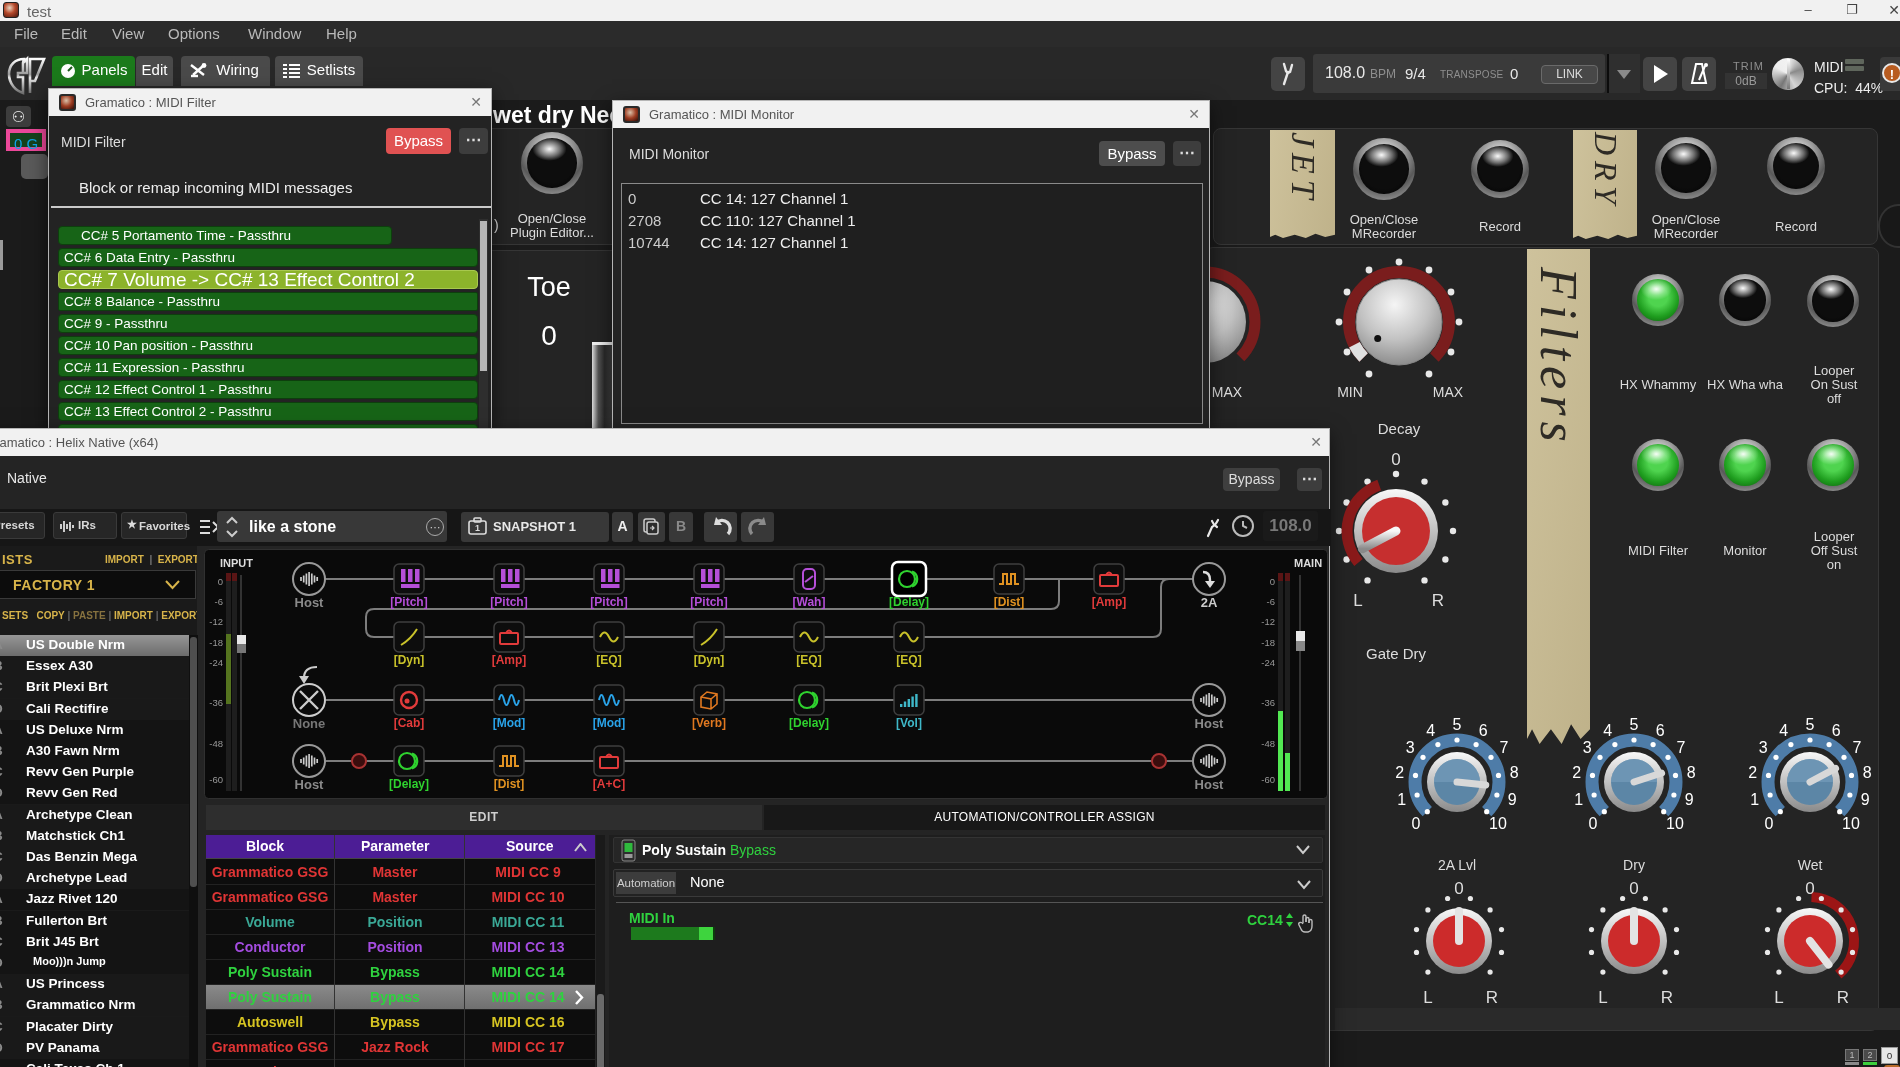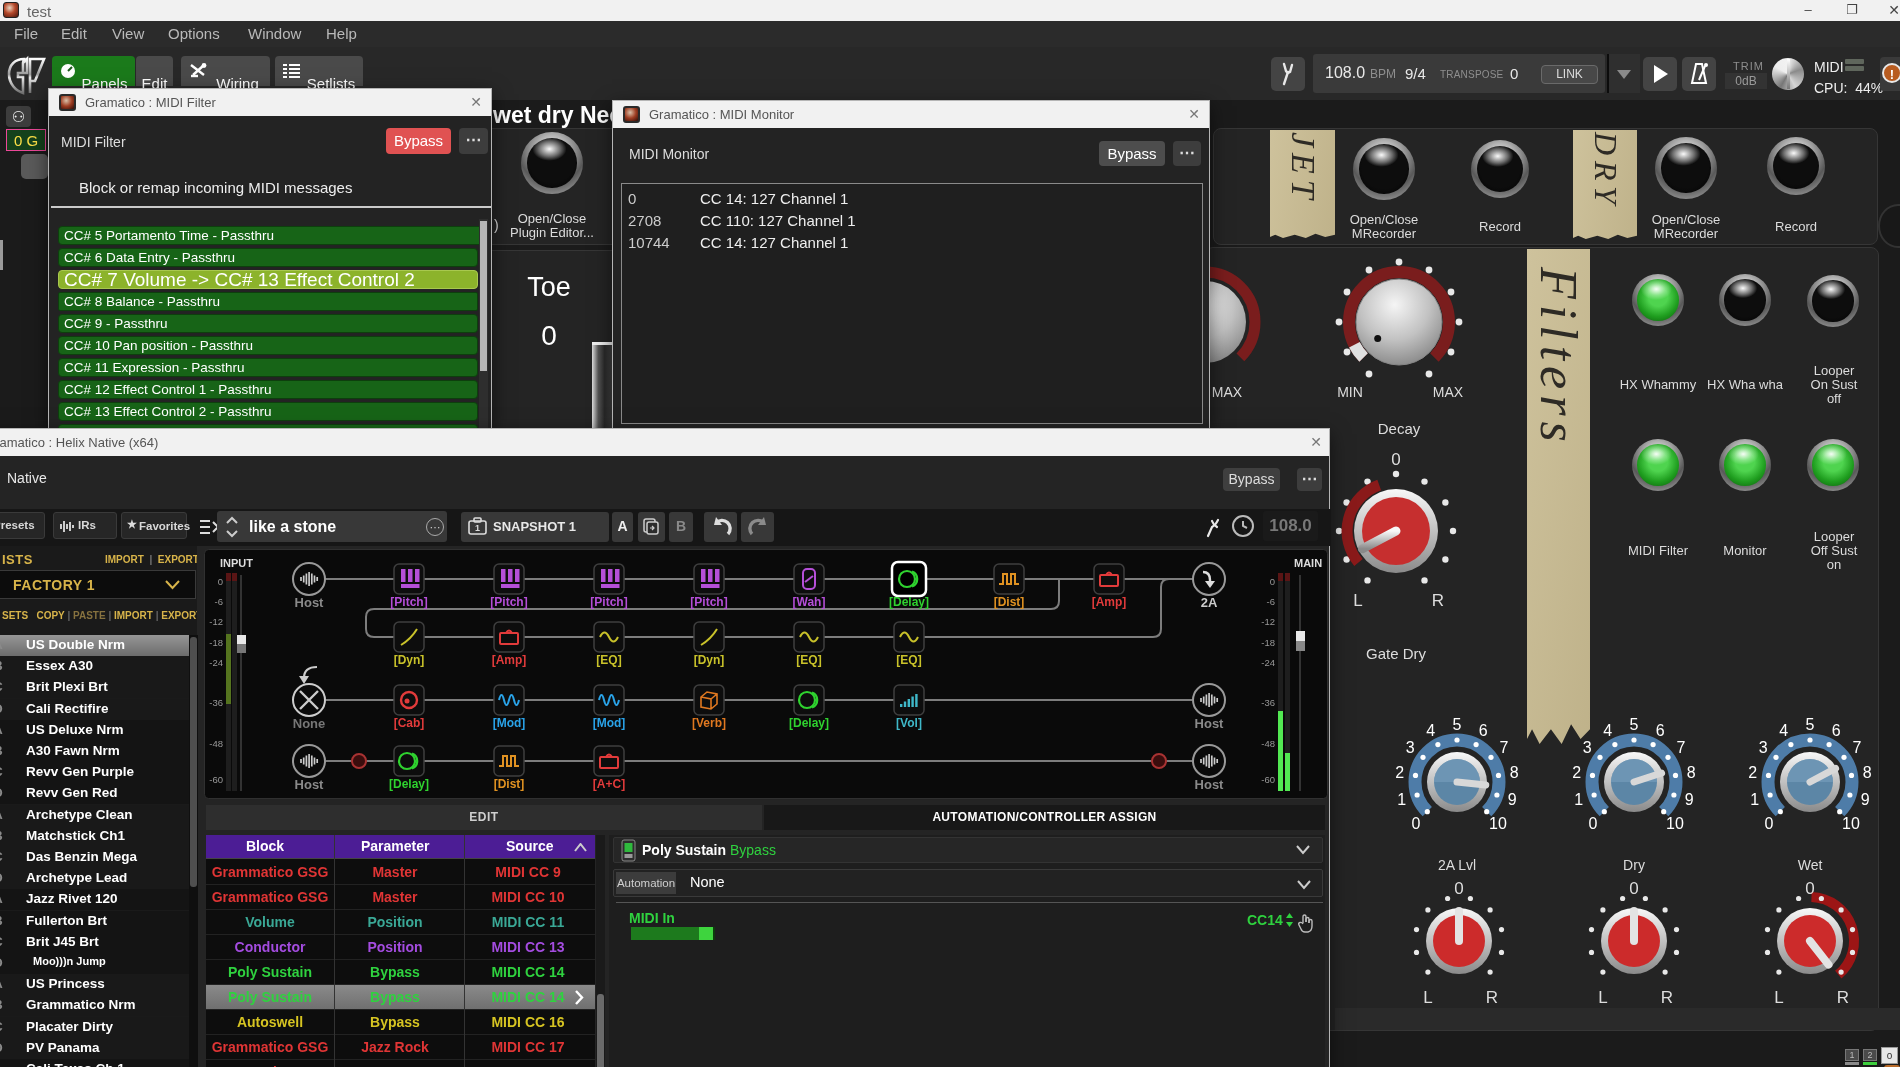--- a/index.html
+++ b/index.html
@@ -19,7 +19,7 @@
 .tab { top:9px; height:30px; border-radius:4px 4px 0 0; background:#4a4a4a; color:#fff;
   font-size:15px; text-align:center; }
 .tab.green { background:#1b7a1b; }
-.tab span { display:inline-block; margin-top:19px; }
+.tab span { display:inline-block; margin-top:5px; }
 
 .tbtn { background:#444; border-radius:5px; }
 #bpmbox { left:1313px; top:7px; width:292px; height:39px; background:#3a3a3a; border-radius:3px; }

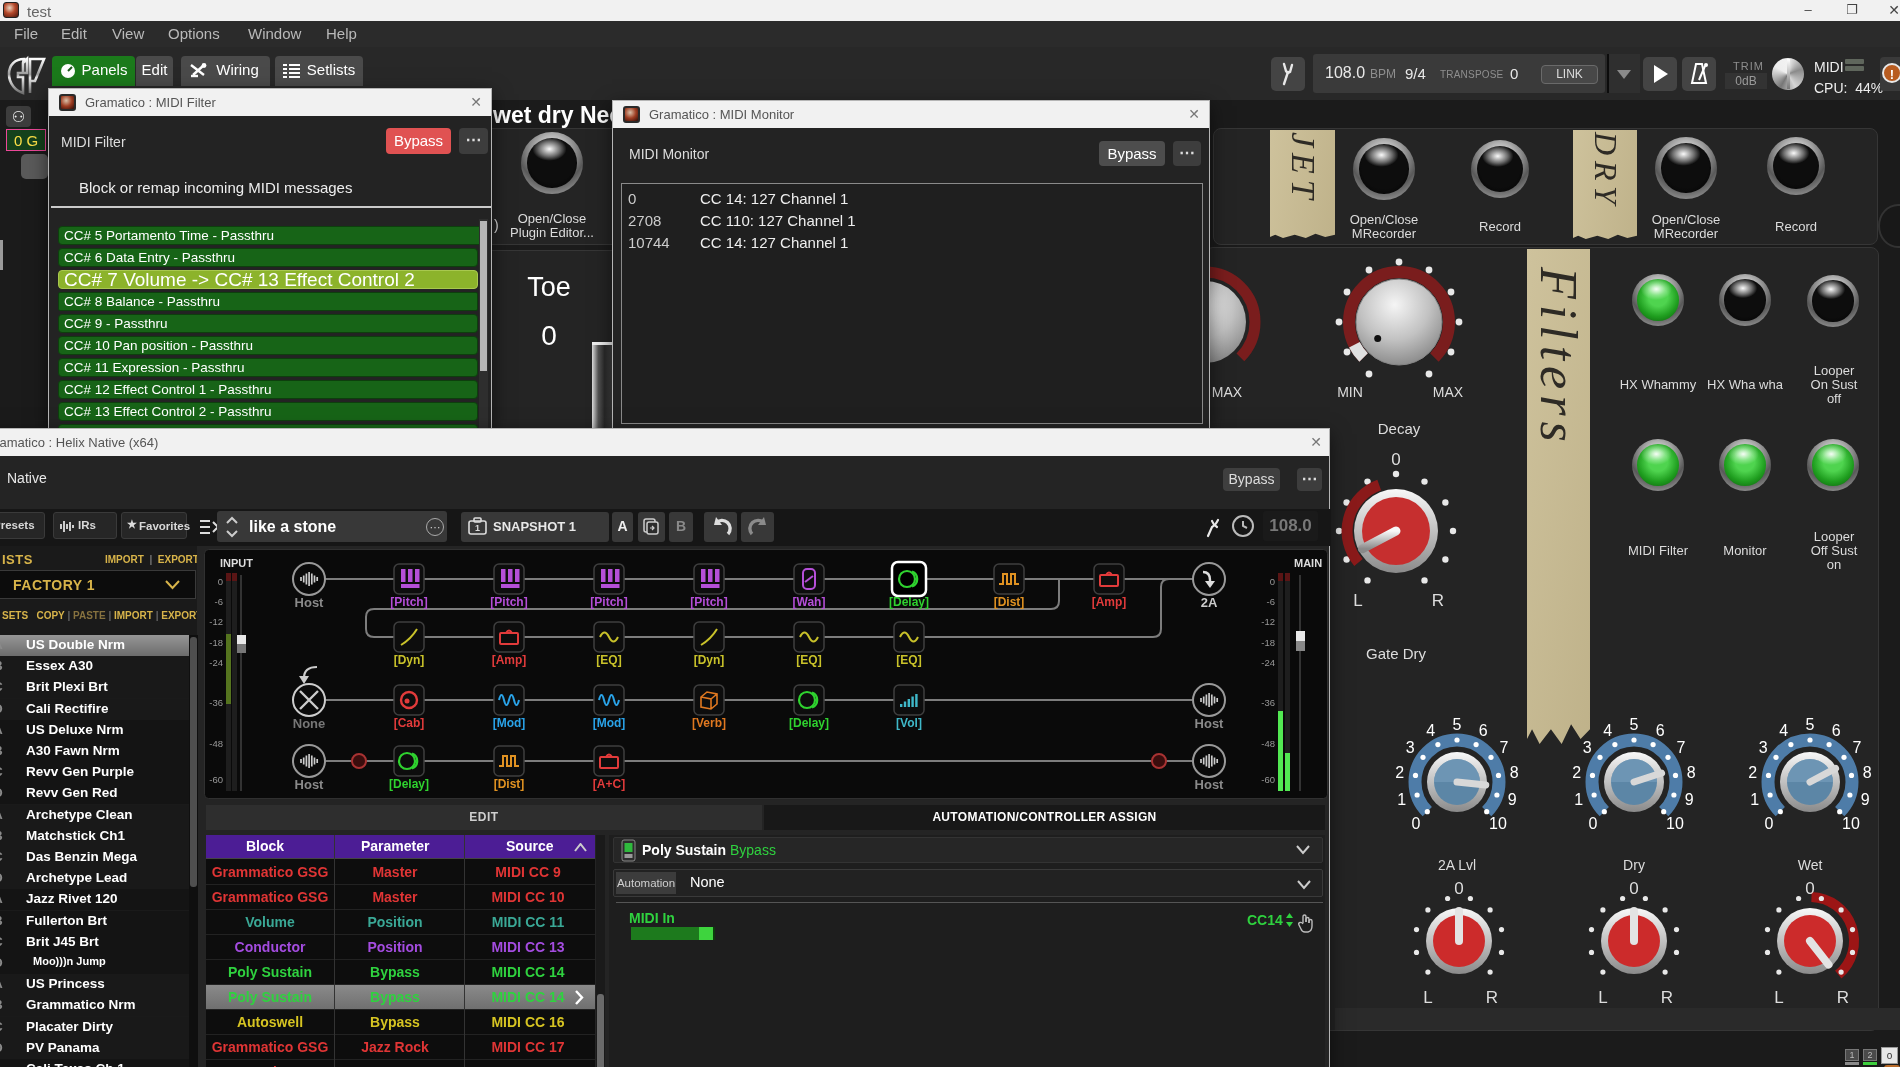--- a/index.html
+++ b/index.html
@@ -147,7 +147,7 @@
 </div>
 <div id="rack" class="abs">
 <div class="abs" style="left:6px;top:6px;width:25px;height:21px;background:#3d3d3d;border-radius:4px;color:#eee;font-size:15px;text-align:center;line-height:21px;">⚇</div>
-<div class="abs" style="left:6px;top:29px;width:40px;height:22px;background:#15421c;border:1px solid #ec4899;color:#fde047;font-size:15px;text-align:center;line-height:21px;">0 G</div>
+<div class="abs" style="left:6px;top:29px;width:40px;height:22px;background:#15421c;border:4px solid #ec4899;color:#0ea5e9;font-size:15px;text-align:center;line-height:21px;">0 G</div>
 <div class="abs" style="left:21px;top:54px;width:27px;height:25px;background:#5a5a5a;border-radius:5px;"></div>
 <div class="abs" style="left:0px;top:140px;width:3px;height:30px;background:#9a9a9a;"></div>
 <div class="abs" style="left:493px;top:2px;font-size:23px;font-weight:bold;color:#fff;">wet dry Neck</div>

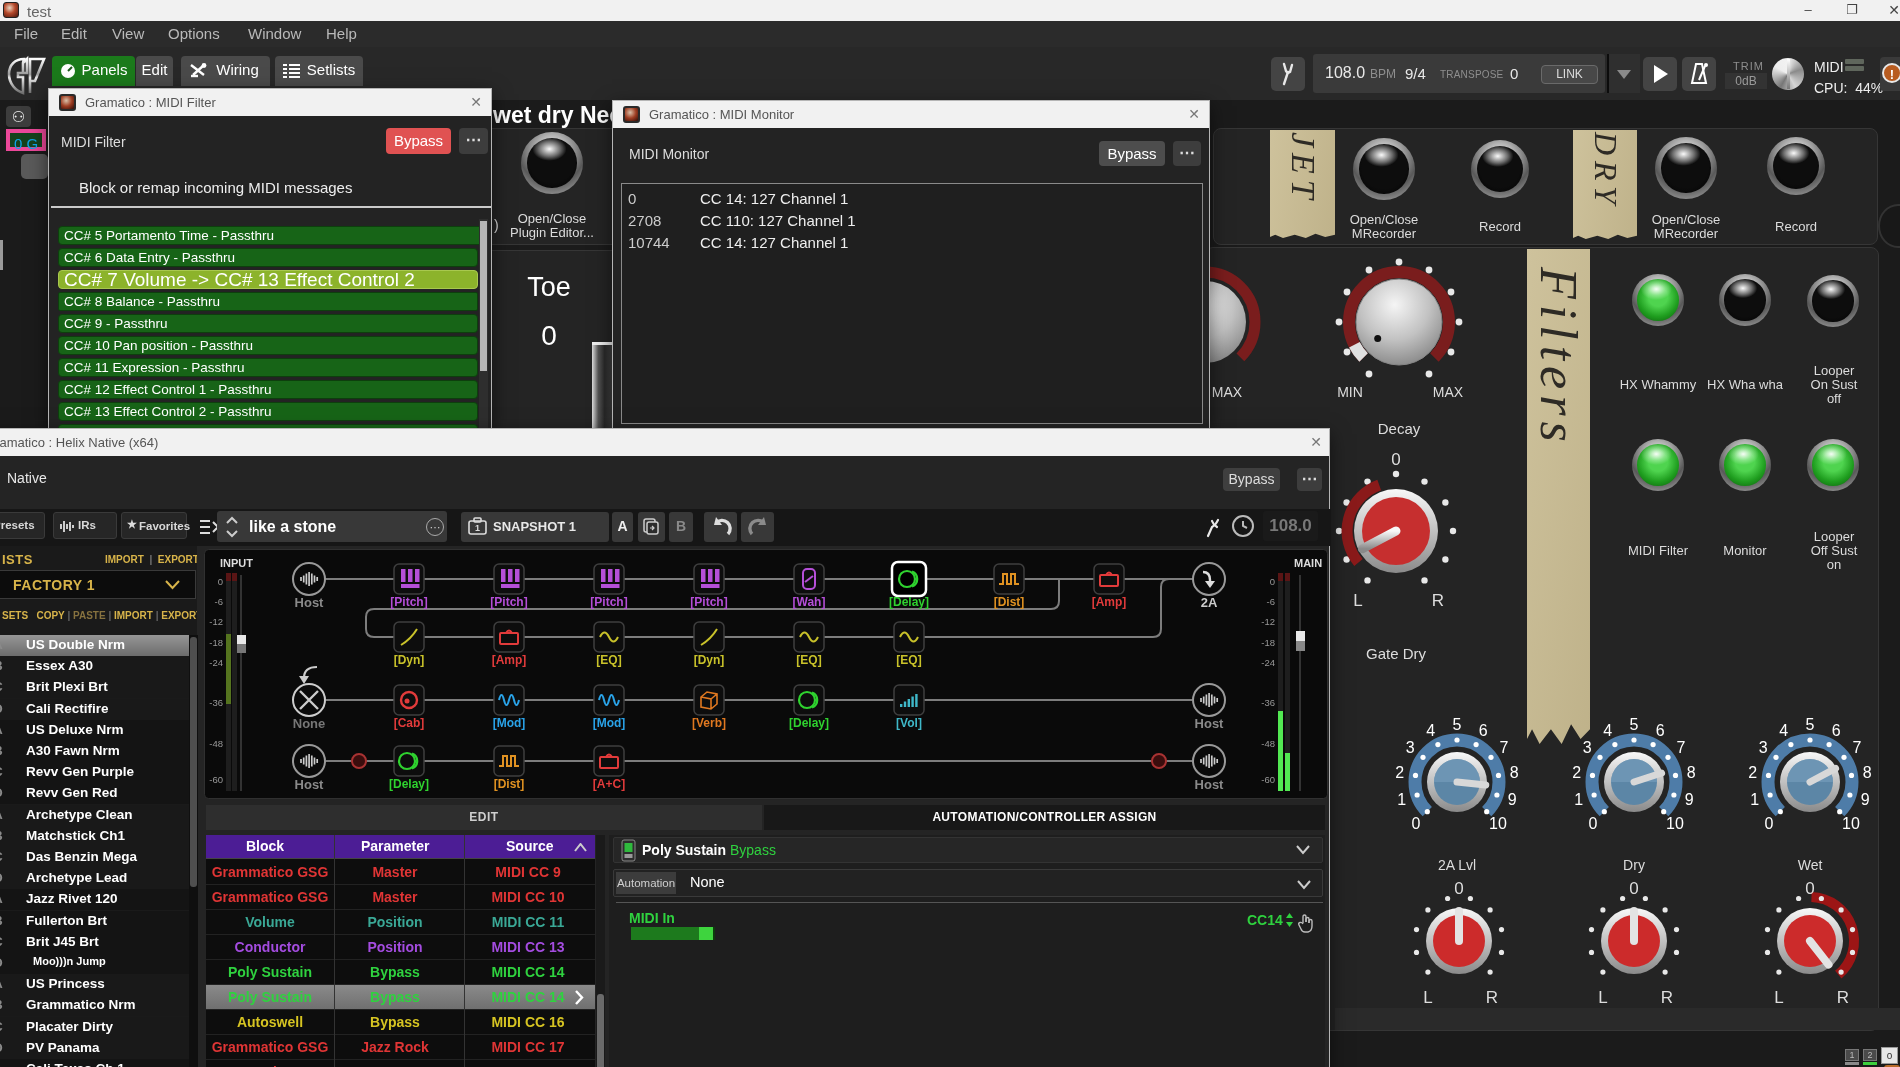--- a/index.html
+++ b/index.html
@@ -442,7 +442,7 @@
 <div class="dots3" style="left:410px;top:39px;width:29px;height:26px;line-height:24px;">⋯</div>
 <div style="position:absolute;left:30px;top:90px;font-size:15px;color:#eee;">Block or remap incoming MIDI messages</div>
 <div style="position:absolute;left:2px;top:117px;width:440px;height:2px;background:#cacaca;"></div>
-<div style="position:absolute;left:9px;top:137px;width:428px;height:19px;background:#176417;border:1px solid #0d3f0d;border-radius:4px;color:#fff;font-size:13.5px;line-height:18px;padding-left:5px;white-space:nowrap;overflow:hidden;">CC# 5 Portamento Time - Passthru</div>
+<div style="position:absolute;left:9px;top:137px;width:334px;height:19px;background:#176417;border:1px solid #0d3f0d;border-radius:4px;color:#fff;font-size:13.5px;line-height:18px;padding-left:22px;white-space:nowrap;overflow:hidden;">CC# 5 Portamento Time - Passthru</div>
 <div style="position:absolute;left:9px;top:159px;width:420px;height:19px;background:#176417;border:1px solid #0d3f0d;border-radius:4px;color:#fff;font-size:13.5px;line-height:18px;padding-left:5px;white-space:nowrap;overflow:hidden;">CC# 6 Data Entry - Passthru</div>
 <div style="position:absolute;left:9px;top:181px;width:420px;height:19px;background:#8cb32b;border:1px solid #a8c84e;border-radius:4px;color:#fff;font-size:19px;line-height:18px;padding-left:5px;white-space:nowrap;overflow:hidden;">CC# 7 Volume -&gt; CC# 13 Effect Control 2</div>
 <div style="position:absolute;left:9px;top:203px;width:420px;height:19px;background:#176417;border:1px solid #0d3f0d;border-radius:2px;color:#fff;font-size:13.5px;line-height:18px;padding-left:5px;white-space:nowrap;overflow:hidden;">CC# 8 Balance - Passthru</div>

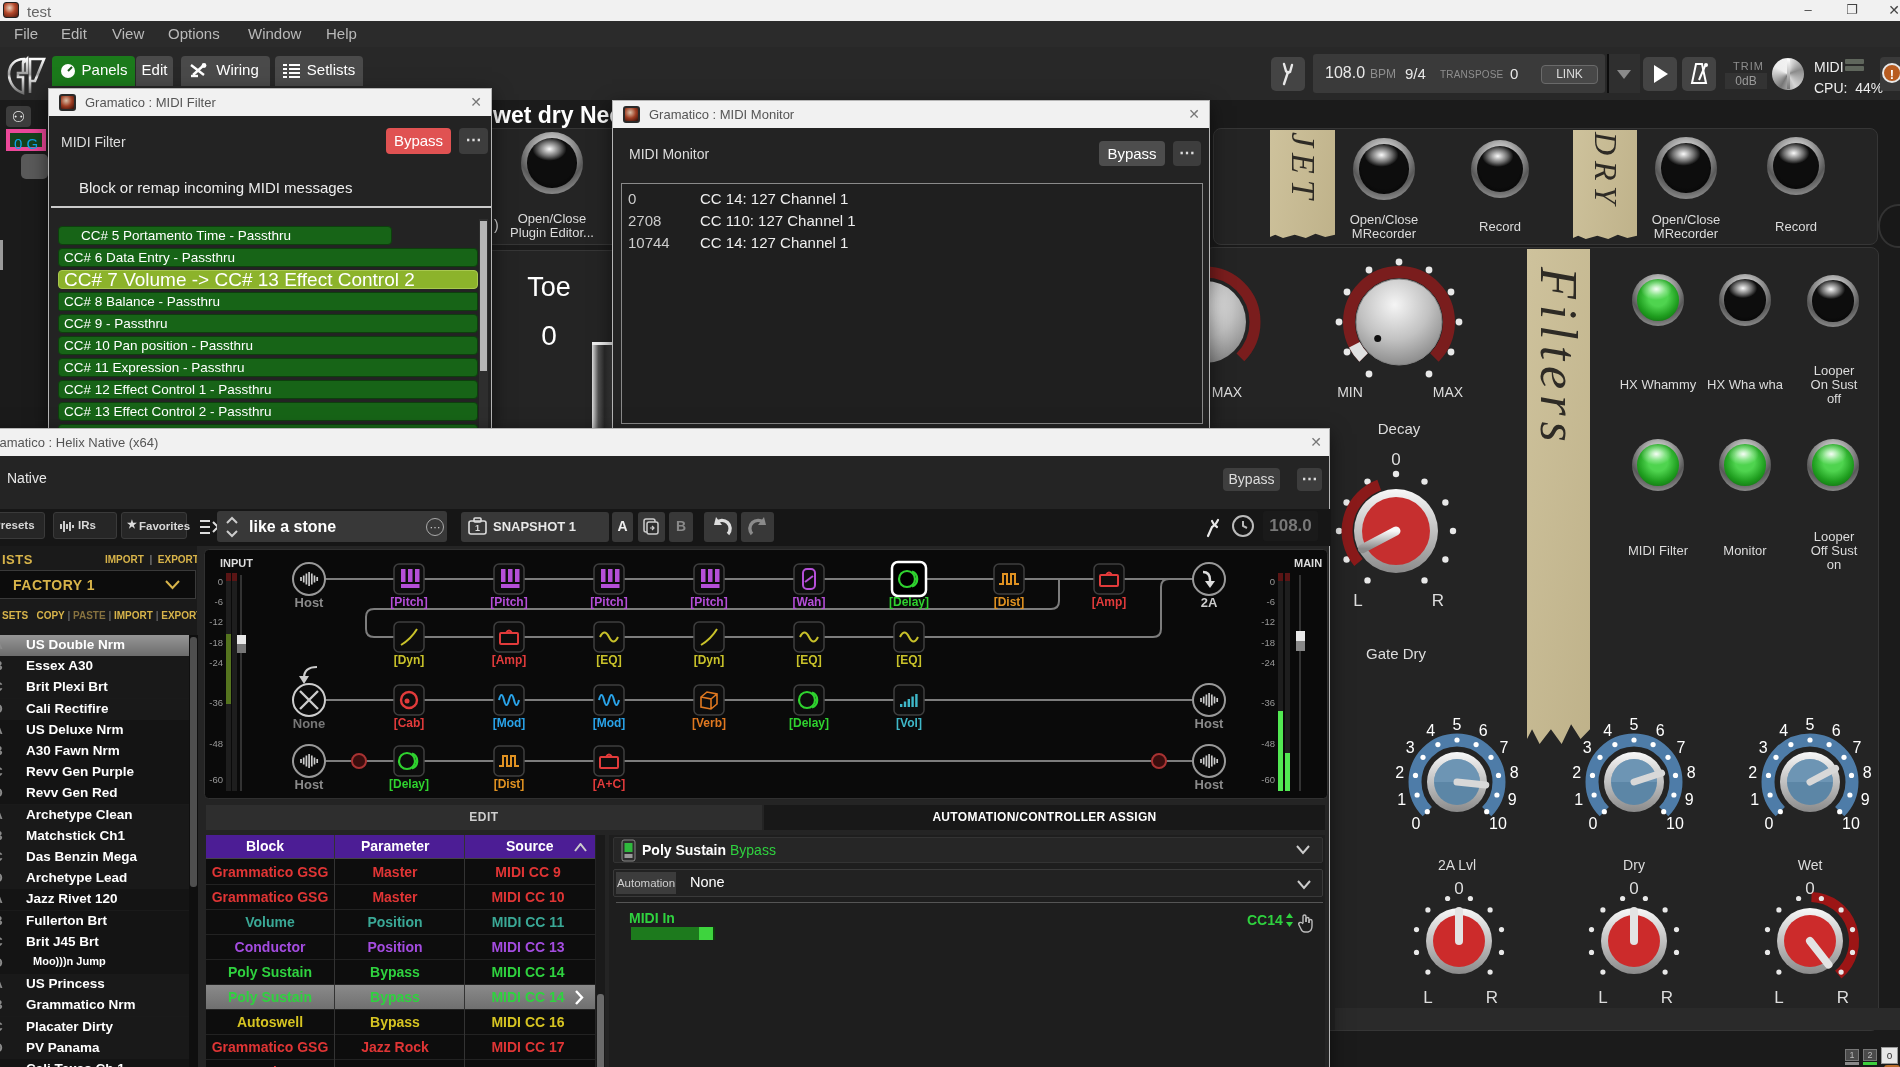--- a/index.html
+++ b/index.html
@@ -840,7 +840,7 @@
         <rect x="1092" y="92" width="9" height="10" fill="#888"></rect>
       </svg>
 <div style="position:absolute;left:249px;top:376px;width:556px;height:25px;background:#2e2e2e;color:#cfcfcf;font-weight:bold;font-size:12px;text-align:center;line-height:25px;letter-spacing:.5px;">EDIT</div>
-<div style="position:absolute;left:807px;top:376px;width:561px;height:25px;background:#181818;color:#fff;font-weight:bold;font-size:12px;text-align:center;line-height:25px;letter-spacing:.3px;">AUTOMATION/CONTROLLER ASSIGN</div>
+<div style="position:absolute;left:807px;top:376px;width:561px;height:25px;background:#181818;color:#fff;font-weight:normal;font-size:12px;text-align:center;line-height:25px;letter-spacing:.3px;">AUTOMATION/CONTROLLER ASSIGN</div>
 <div style="position:absolute;left:249px;top:406px;width:389px;height:294px;background:#0d0d0d;overflow:hidden;">
 <div style="position:absolute;left:0;top:0;width:389px;height:24px;background:#4c1d95;border-bottom:1px solid #444;">
           <span style="position:absolute;left:40px;top:3px;font-size:14px;font-weight:bold;color:#fff;">Block</span>

